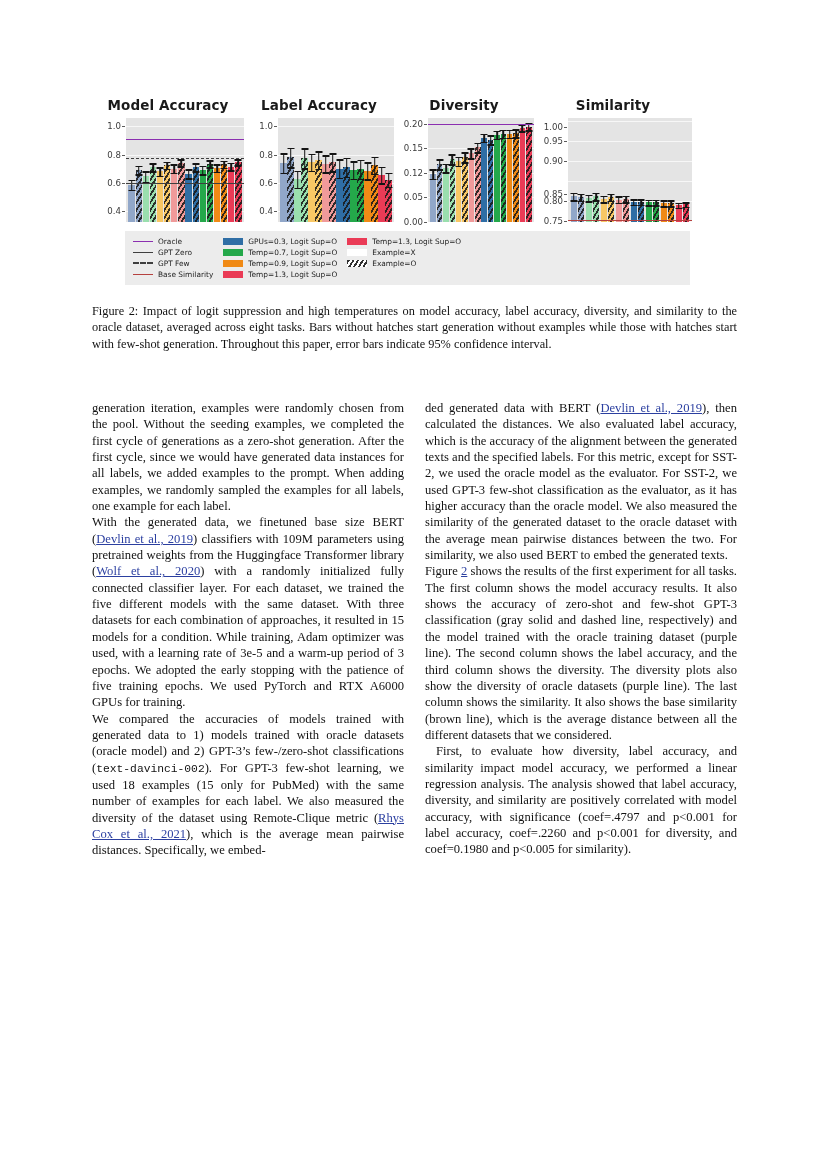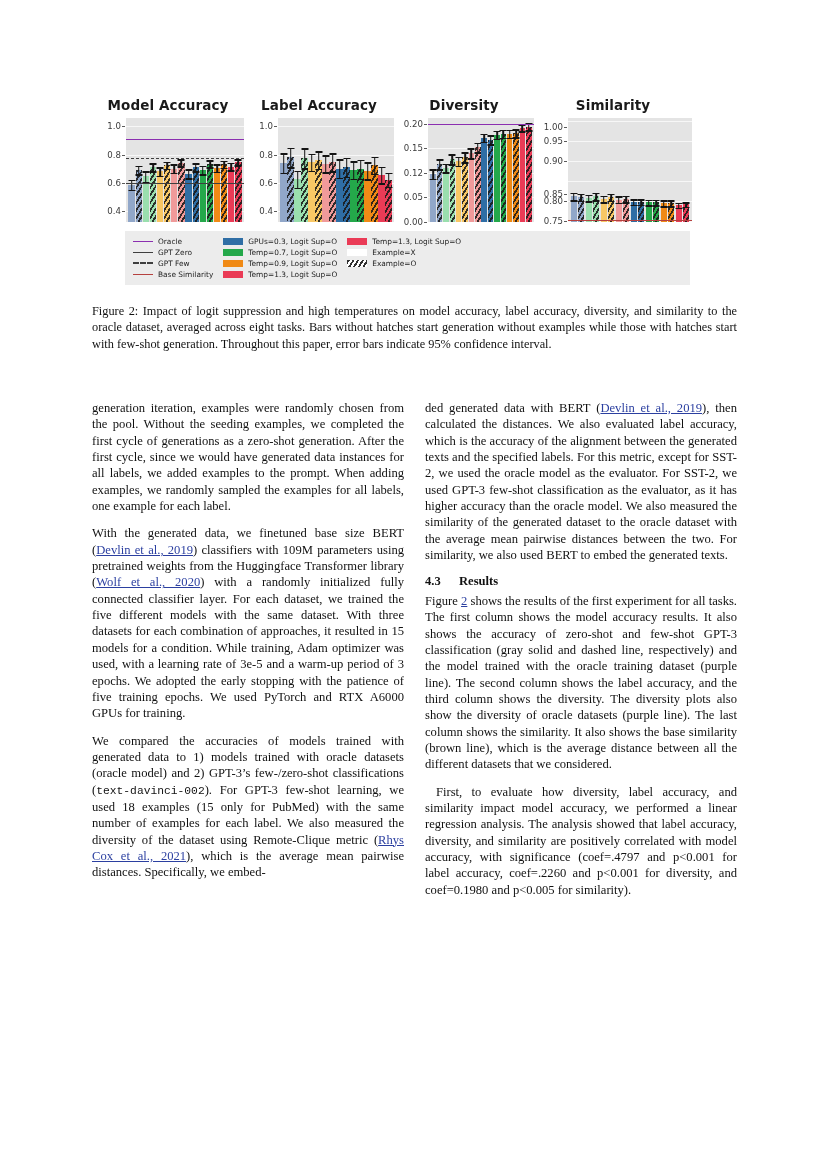--- a/index.html
+++ b/index.html
@@ -639,9 +639,6 @@
 
   <div class="col right">
     <p><span>ded generated data with BERT (</span><a class="cite" href="#">Devlin et al., 2019</a><span>), then calculated the distances. We also evaluated label accuracy, which is the accuracy of the alignment between the generated texts and the specified labels. For this metric, except for SST-2, we used the oracle model as the evaluator. For SST-2, we used GPT-3 few-shot classification as the evaluator, as it has higher accuracy than the oracle model. We also measured the similarity of the generated dataset to the oracle dataset with the average mean pairwise distances between the two. For similarity, we also used BERT to embed the generated texts.</span></p>
-    <h3>
-      <span class="num">4.3</span><span>Results</span>
-    </h3>
     <p><span>Figure </span><a class="cite" href="#">2</a><span> shows the results of the first experiment for all tasks. The first column shows the model accuracy results. It also shows the accuracy of zero-shot and few-shot GPT-3 classification (gray solid and dashed line, respectively) and the model trained with the oracle training dataset (purple line). The second column shows the label accuracy, and the third column shows the diversity. The diversity plots also show the diversity of oracle datasets (purple line). The last column shows the similarity. It also shows the base similarity (brown line), which is the average distance between all the different datasets that we considered.</span></p>
     <p class="indent">First, to evaluate how diversity, label accuracy, and similarity impact model accuracy, we performed a linear regression analysis. The analysis showed that label accuracy, diversity, and similarity are positively correlated with model accuracy, with significance (coef=.4797 and p&lt;0.001 for label accuracy, coef=.2260 and p&lt;0.001 for diversity, and coef=0.1980 and p&lt;0.005 for similarity).</p>
   </div>

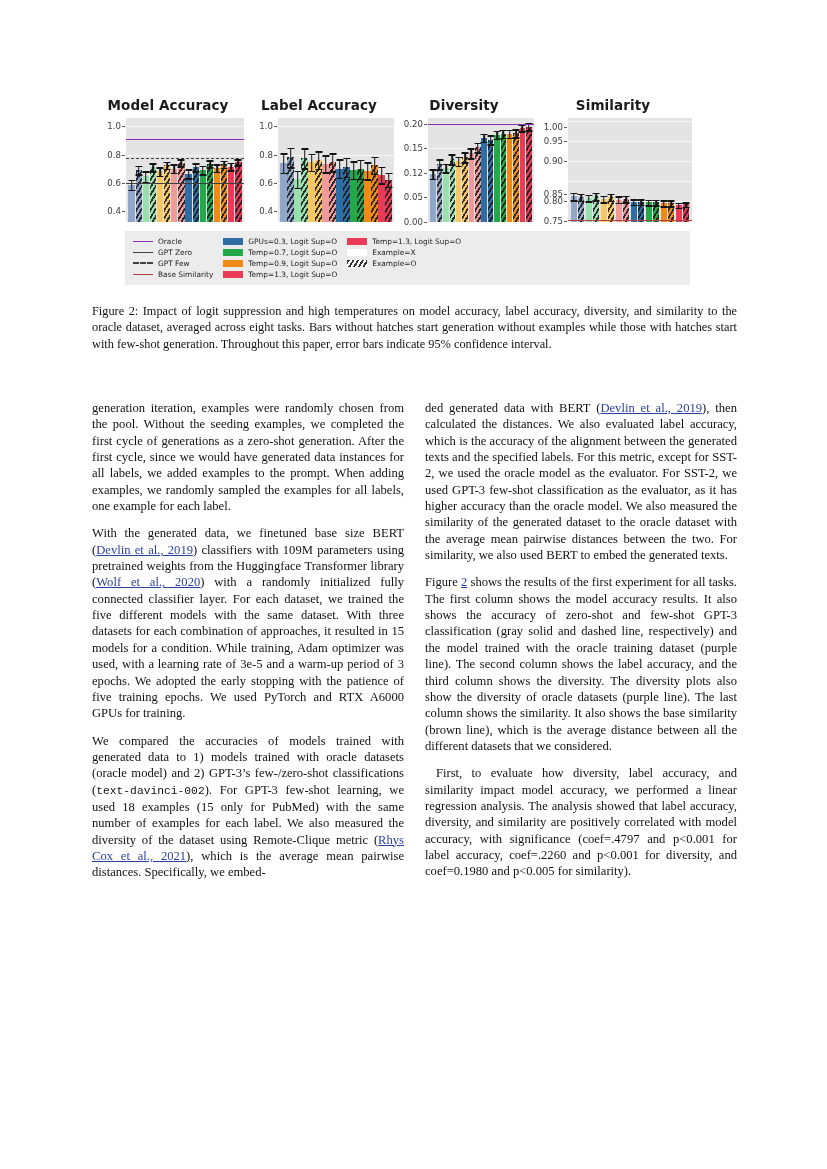--- a/index.html
+++ b/index.html
@@ -89,7 +89,7 @@
   .col.right{left:425px;}
   .col p{margin:0 0 0 0;text-indent:0;}
   .col p.indent{text-indent:11px;}
-  .col p + p{margin-top:11px;}
+  .col p + p{margin-top:0;}
   h3{
     font-size:12.6px;font-weight:700;margin:11px 0 3.5px 0;line-height:15px;
   }

